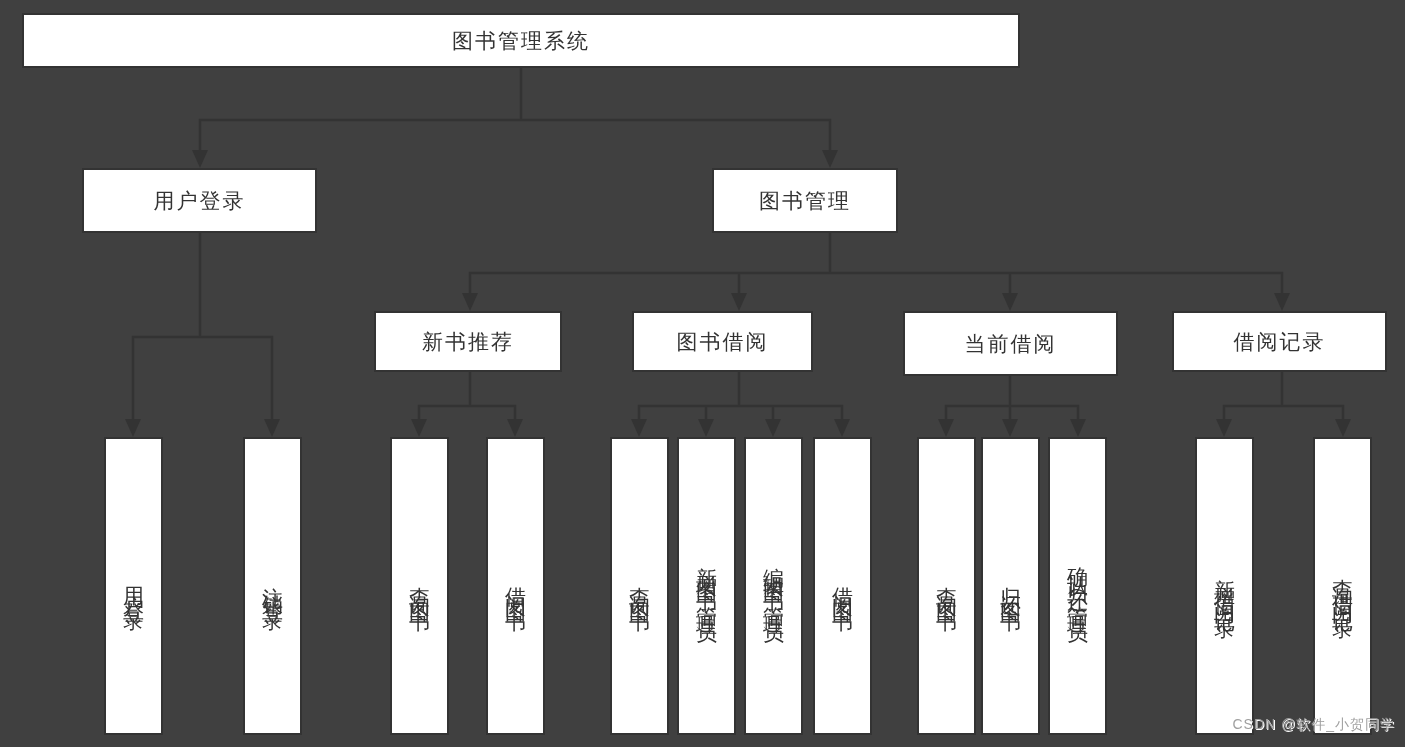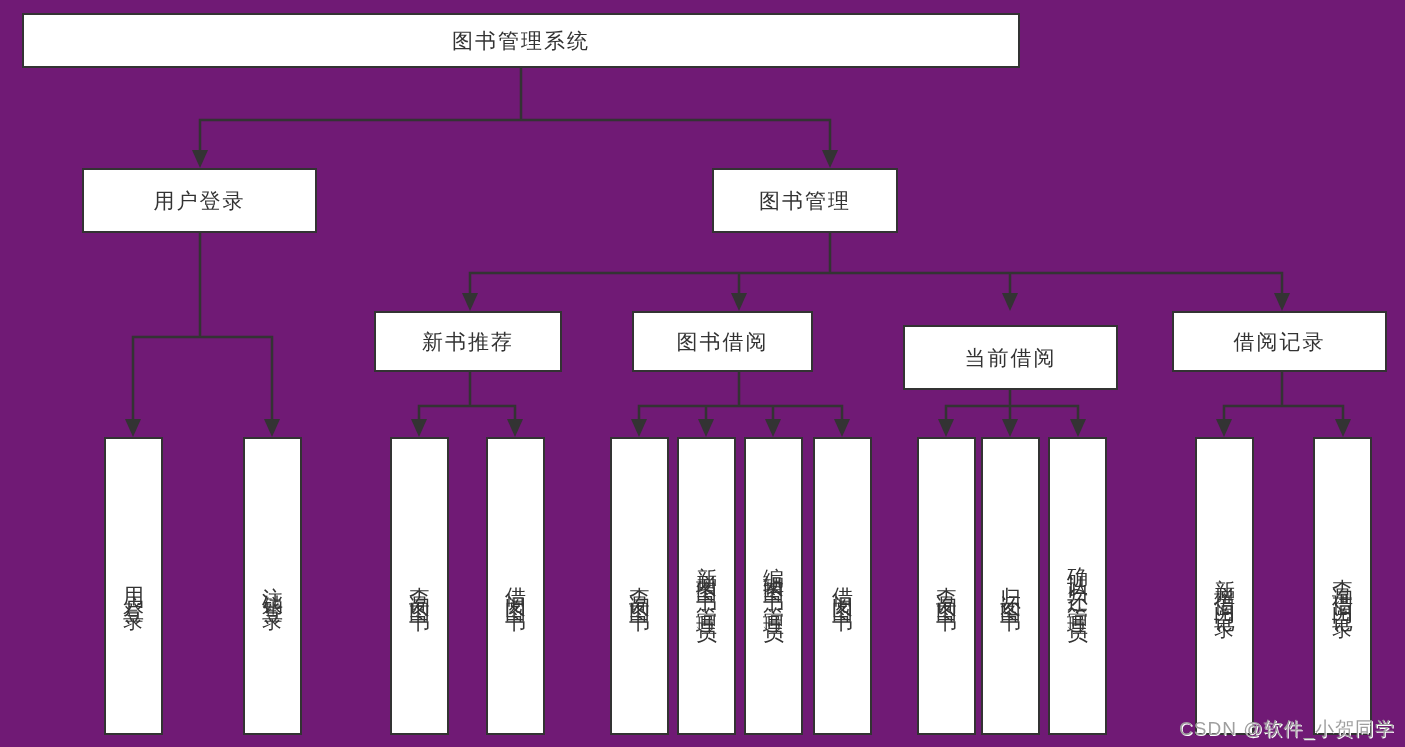--- a/index.html
+++ b/index.html
@@ -4,7 +4,7 @@
 <style>
   html,body{margin:0;padding:0;background:#ffffff;}
   #canvas{
-    position:relative;width:1405px;height:747px;background:#701a75;overflow:hidden;
+    position:relative;width:1405px;height:747px;background:#404040;overflow:hidden;
     font-family:"Liberation Sans","DejaVu Sans",sans-serif;color:#333333;
   }
   .box{

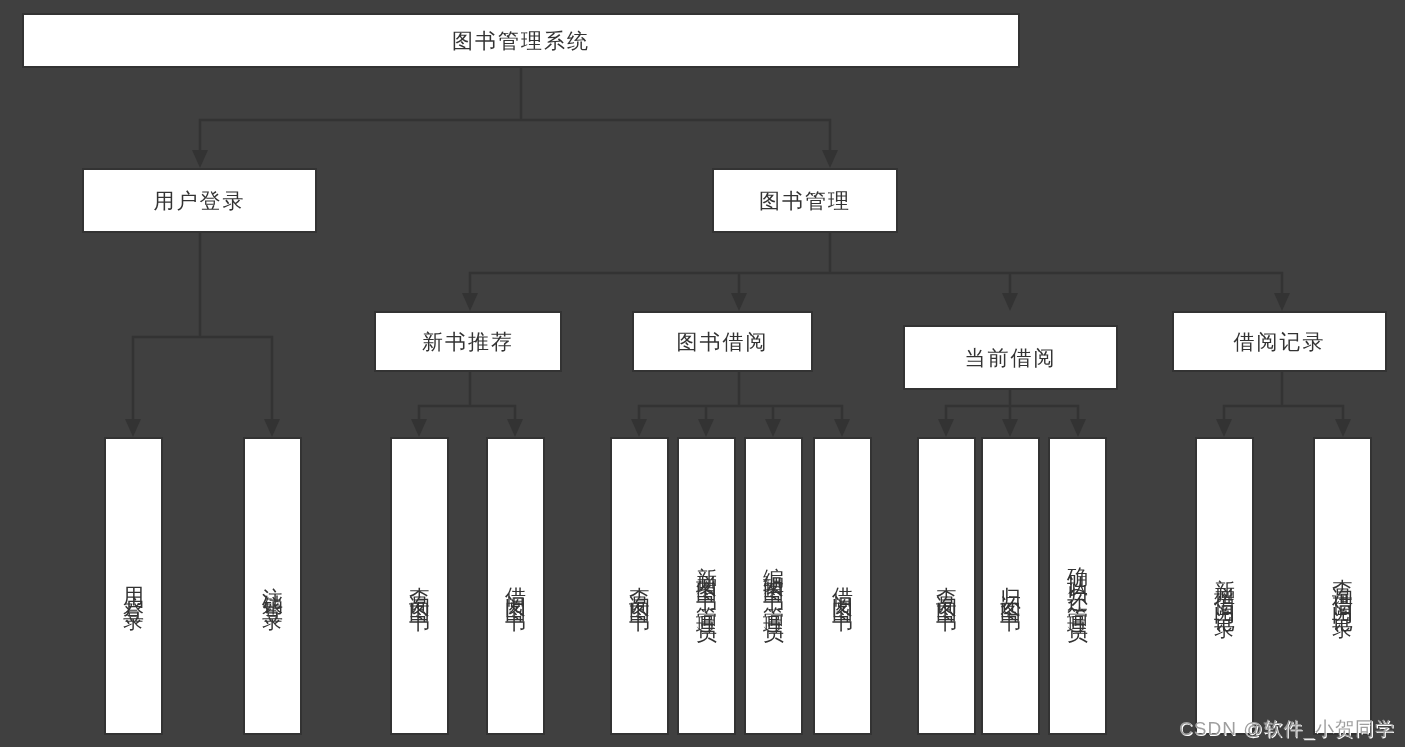--- a/index.html
+++ b/index.html
@@ -66,7 +66,7 @@
 
   <div class="box" style="left:374px;top:311px;width:188px;height:61px">新书推荐</div>
   <div class="box" style="left:632px;top:311px;width:181px;height:61px">图书借阅</div>
-  <div class="box" style="left:903px;top:325px;width:215px;height:65px">当前借阅</div>
+  <div class="box" style="left:903px;top:311px;width:215px;height:65px">当前借阅</div>
   <div class="box" style="left:1172px;top:311px;width:215px;height:61px">借阅记录</div>
 
   <div class="box vbox" style="left:104px">用户登录</div>

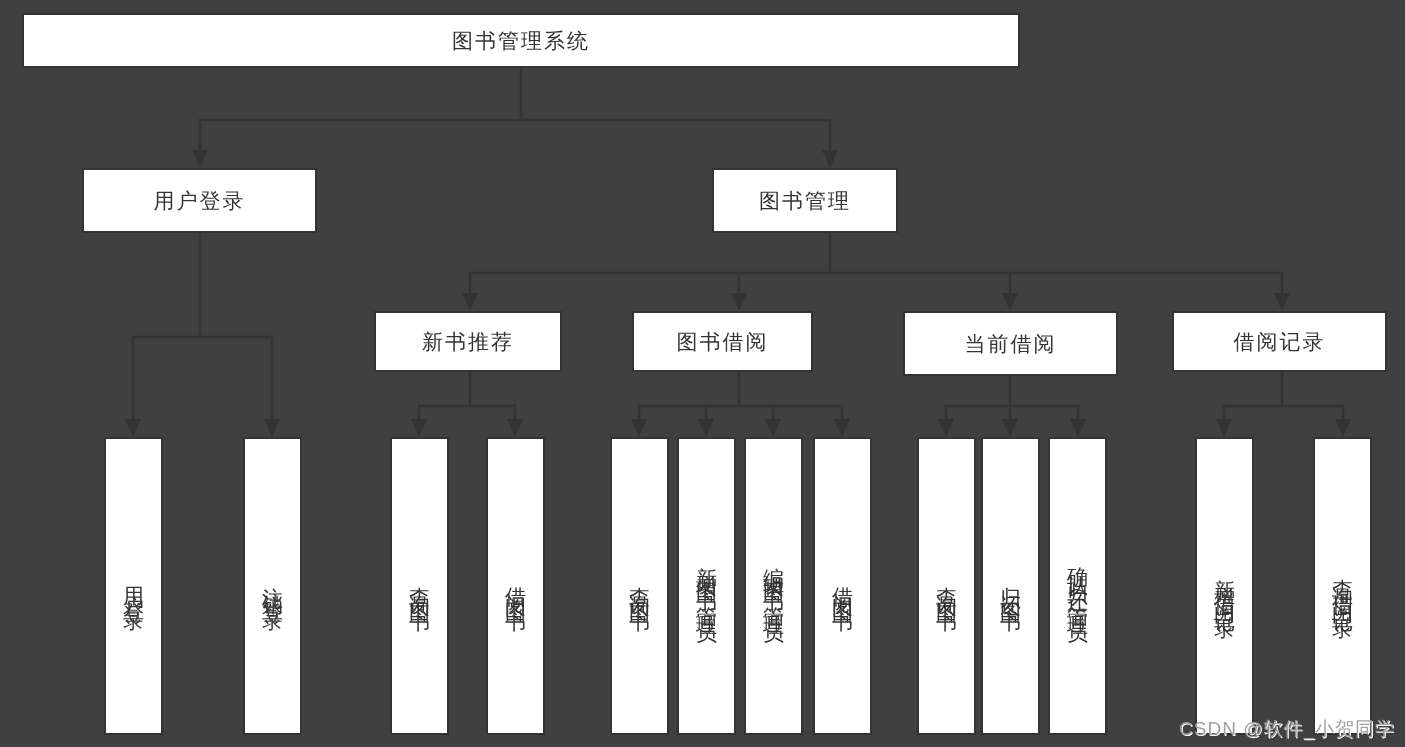--- a/index.html
+++ b/index.html
@@ -19,7 +19,7 @@
   #connectors{position:absolute;left:0;top:0;z-index:1;}
   #watermark{
     position:absolute;top:716px;right:10px;z-index:3;
-    font-size:19px;letter-spacing:1px;color:#9f9f9f;
+    font-size:14px;letter-spacing:1px;color:#9f9f9f;
     text-shadow:1px 1px 0 #ffffff;
   }
 </style>

